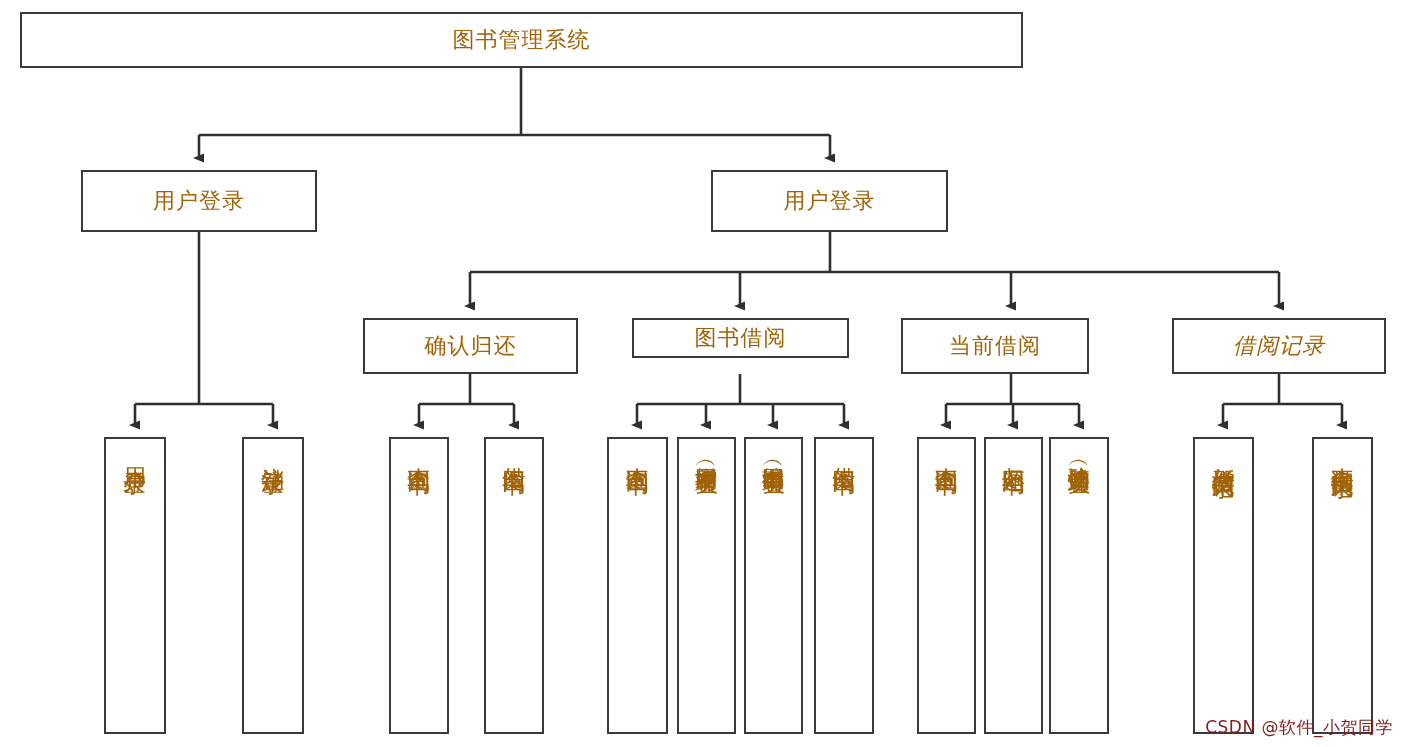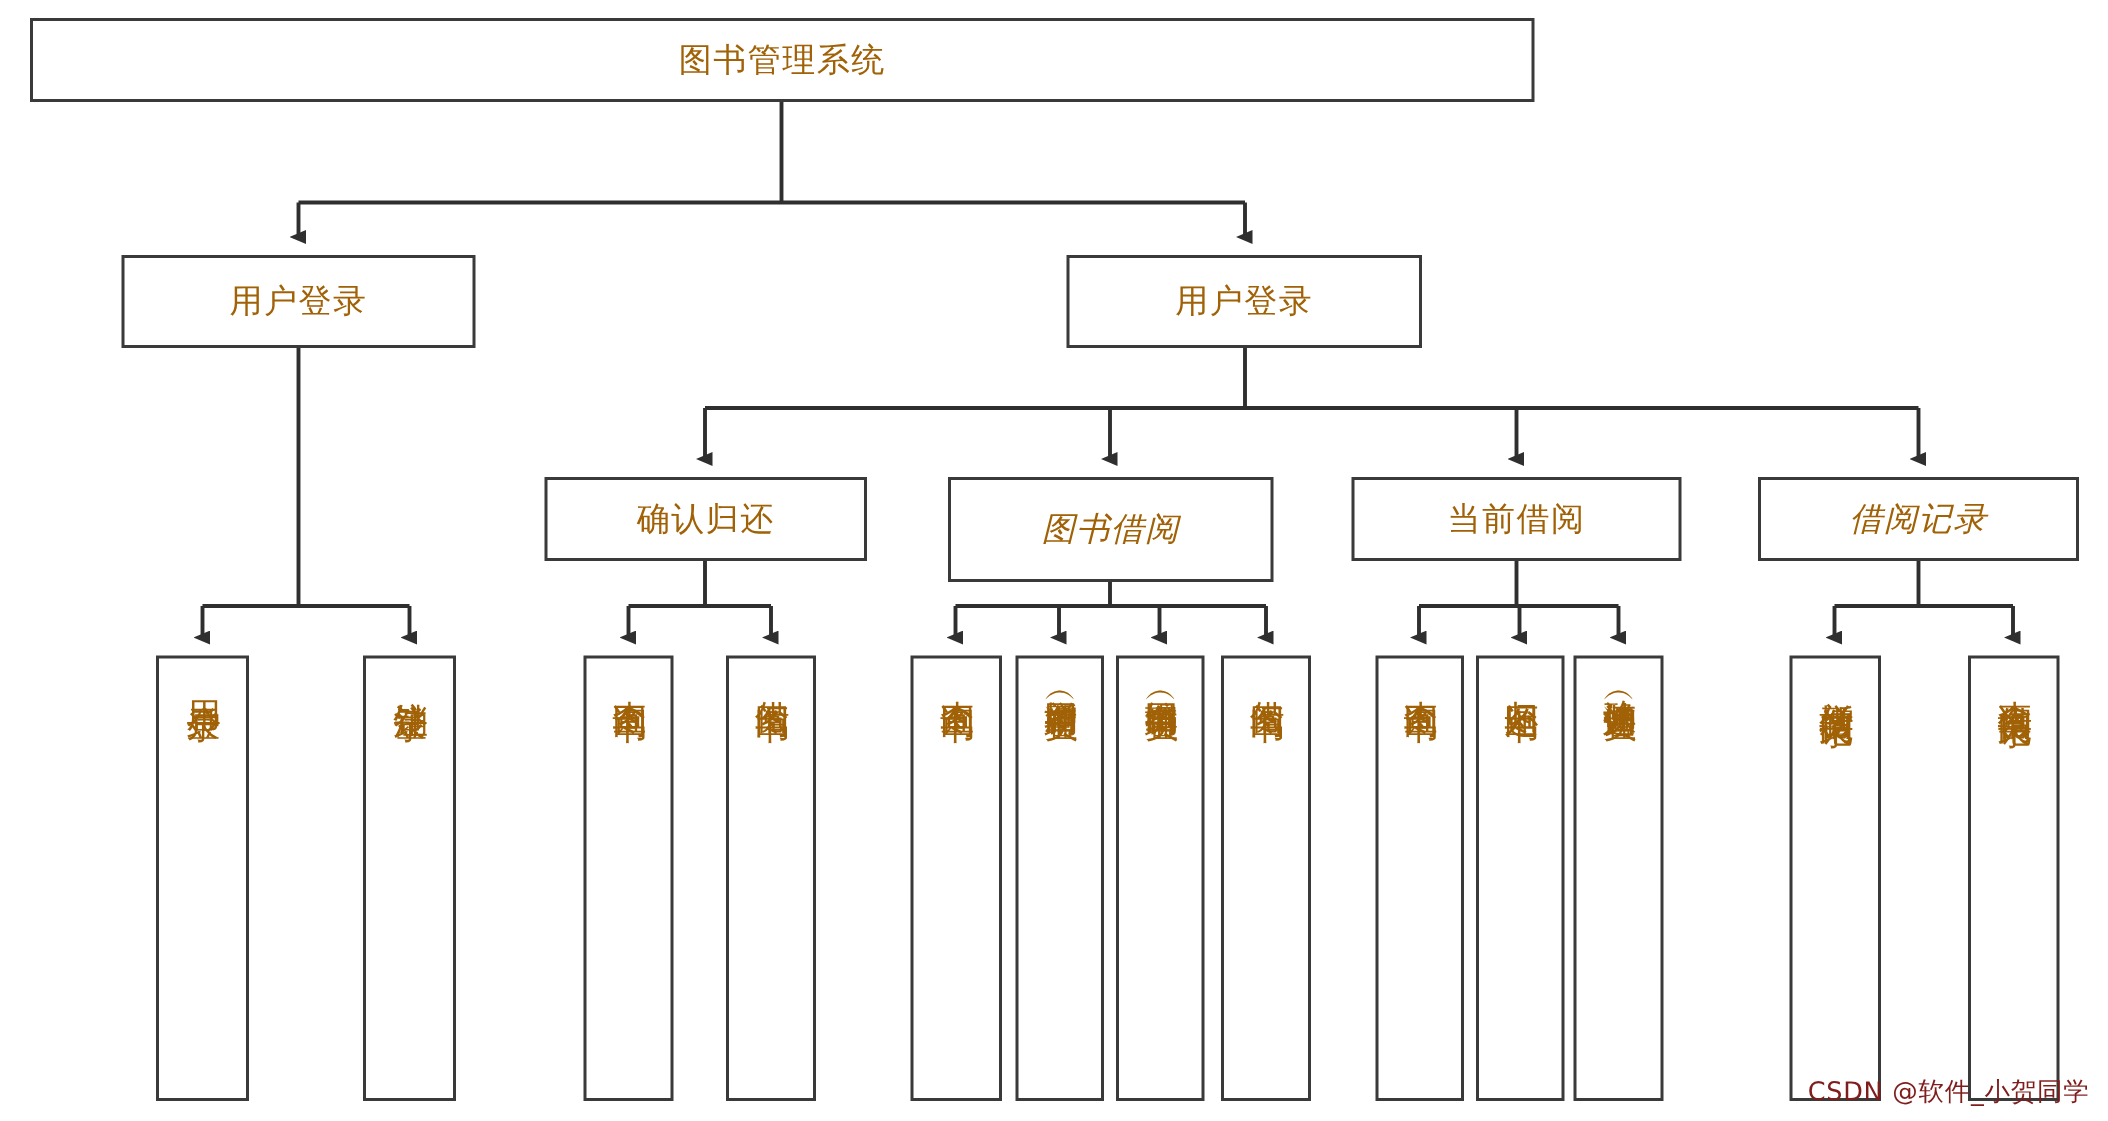--- a/index.html
+++ b/index.html
@@ -140,7 +140,7 @@
       <div class="node horizontal" style="left: 363px; top: 318px; width: 215px; height: 56px;">
         <span>确认归还</span>
       </div>
-      <div class="node horizontal" style="left: 632px; top: 318px; width: 217px; height: 70px; font-style: italic;">
+      <div class="node horizontal" style="left: 632px; top: 318px; width: 217px; height: 40px;">
         <span>图书借阅</span>
       </div>
       <div class="node horizontal" style="left: 901px; top: 318px; width: 220px; height: 56px;">

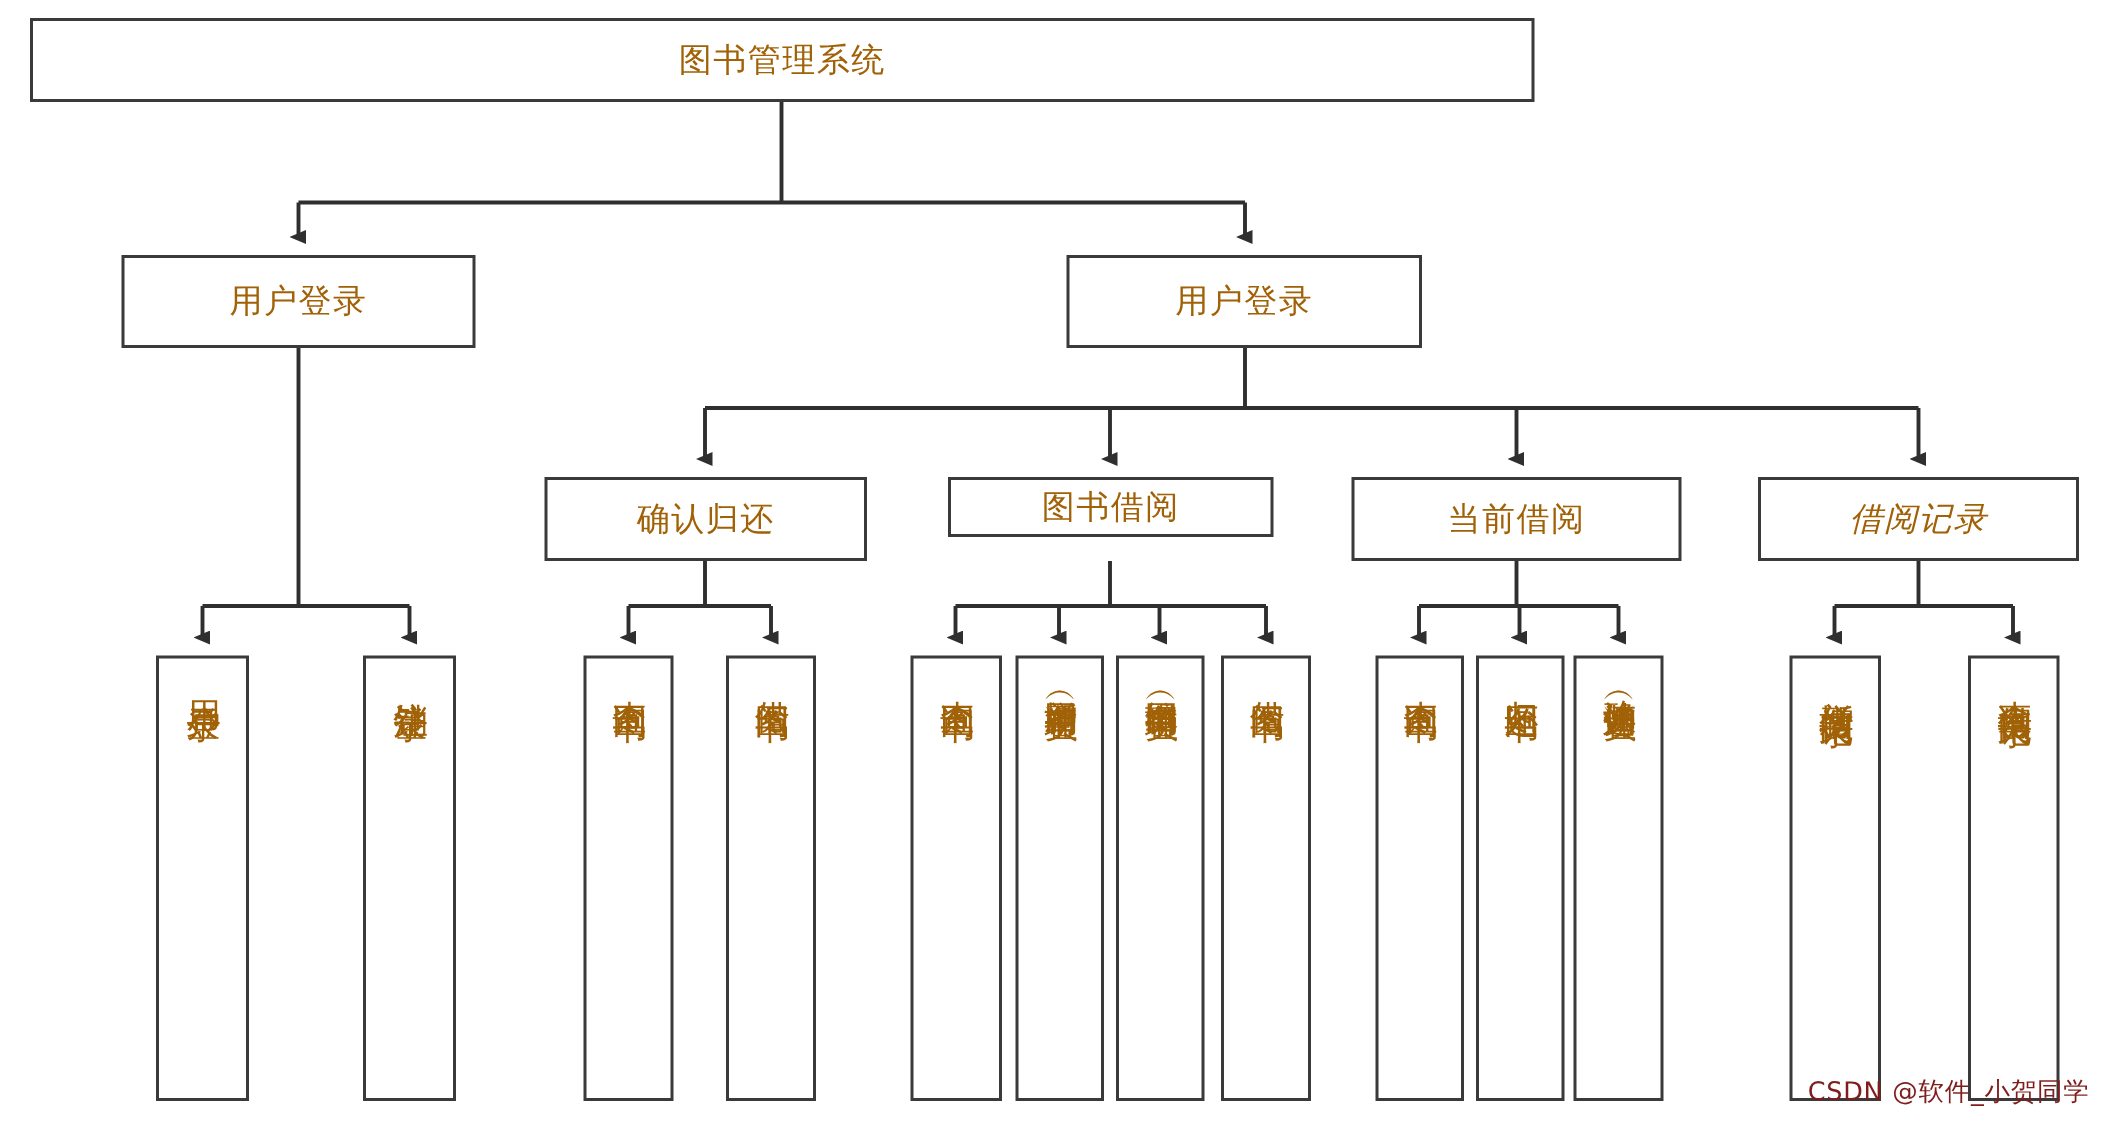--- a/index.html
+++ b/index.html
@@ -143,7 +143,7 @@
       <div class="node horizontal" style="left: 632px; top: 318px; width: 217px; height: 40px;">
         <span>图书借阅</span>
       </div>
-      <div class="node horizontal" style="left: 901px; top: 318px; width: 220px; height: 56px;">
+      <div class="node horizontal" style="left: 901px; top: 318px; width: 188px; height: 56px;">
         <span>当前借阅</span>
       </div>
       <div class="node horizontal" style="left: 1172px; top: 318px; width: 214px; height: 56px; font-style: italic;">

